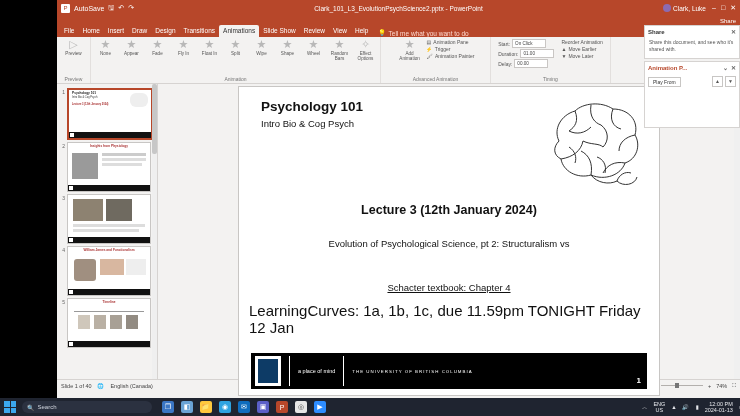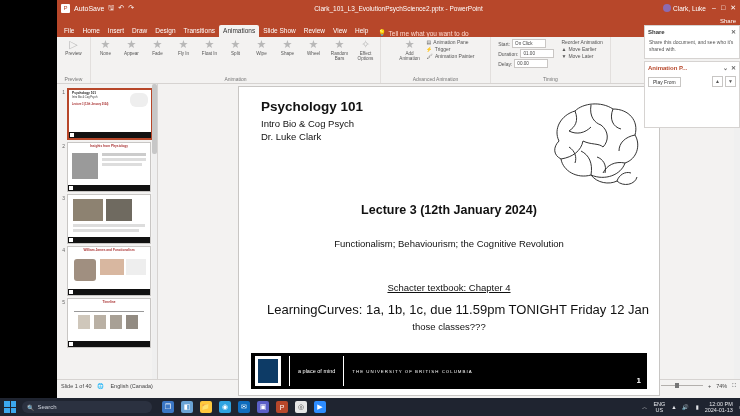--- a/index.html
+++ b/index.html
@@ -427,7 +427,6 @@
           <div class="s-title">Psychology 101</div>
           <div class="s-sub">
             <div>Intro Bio &amp; Cog Psych</div>
-            <div>Dr. Luke Clark</div>
           </div>
 
           <div class="brain">

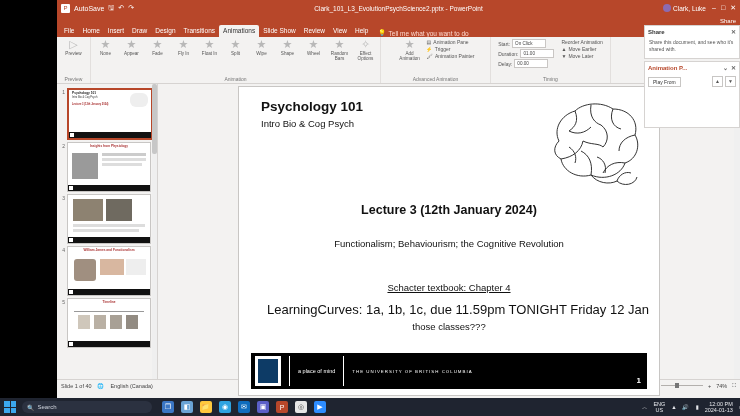--- a/index.html
+++ b/index.html
@@ -454,6 +454,7 @@
           <div class="s-lecture">Lecture 3 (12th January 2024)</div>
 
           <div class="s-evo">
+            <div>Evolution of Psychological Science, pt 2: Structuralism vs</div>
             <div>Functionalism; Behaviourism; the Cognitive Revolution</div>
           </div>
 

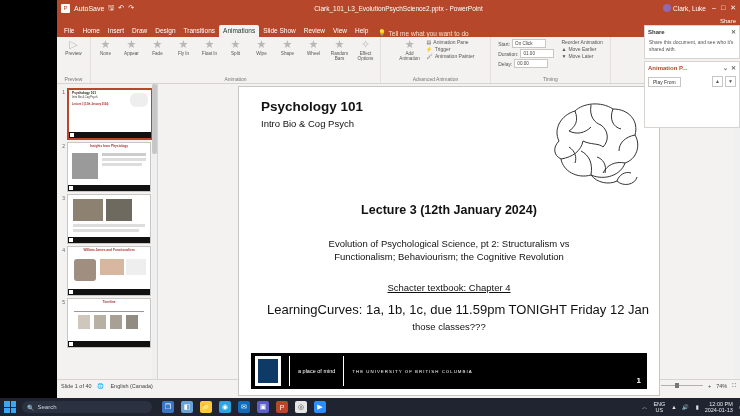--- a/index.html
+++ b/index.html
@@ -455,7 +455,6 @@
 
           <div class="s-evo">
             <div>Evolution of Psychological Science, pt 2: Structuralism vs</div>
-            <div>Functionalism; Behaviourism; the Cognitive Revolution</div>
           </div>
 
           <div class="s-chapter">Schacter textbook: Chapter 4</div>

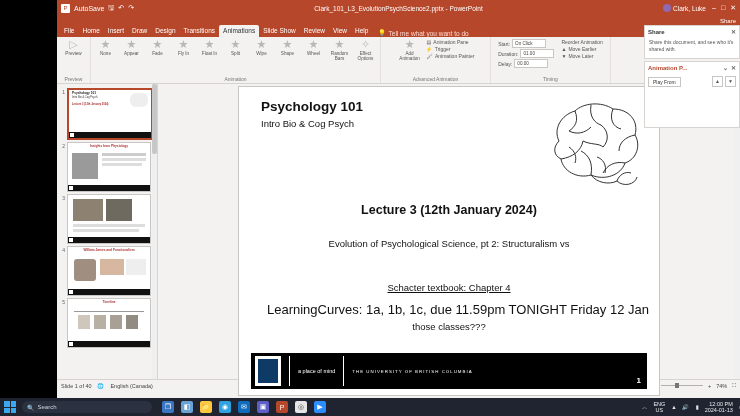--- a/index.html
+++ b/index.html
@@ -116,7 +116,7 @@
            font-size:9.5px; color:#111; line-height:13px; }
   .s-chapter { position:absolute; left:0; right:0; top:195px; text-align:center; font-size:9.5px; color:#111;
                text-decoration: underline; text-decoration-color:#111;}
-  .s-lc { position:absolute; left:10px; right:10px; top:215px; text-align:right; font-size:13px; color:#111; }
+  .s-lc { position:absolute; left:10px; right:10px; top:215px; text-align:left; font-size:15px; color:#111; }
   .s-weekend { position:absolute; left:14px; right:14px; top:234px; text-align:center; font-size:9.5px; color:#111; line-height:12px;}
   .s-footer { position:absolute; left:12px; right:12px; bottom:6px; height:36px; background:#000; display:flex; align-items:center; }
   .ubc-crest { width:26px; height:30px; background:#fff; margin-left:4px; position:relative; }

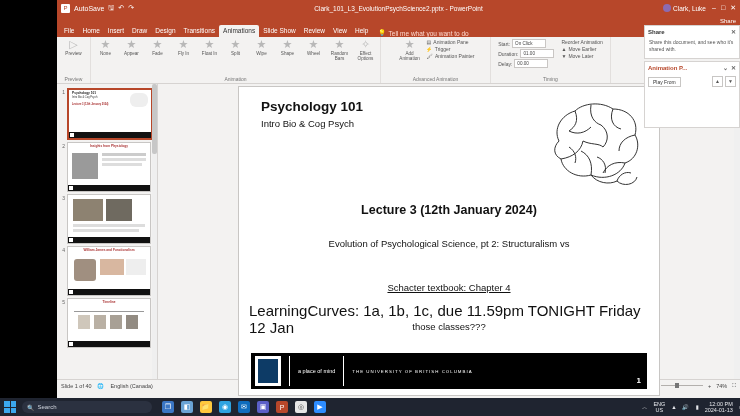--- a/index.html
+++ b/index.html
@@ -461,7 +461,6 @@
           <div class="s-lc">LearningCurves: 1a, 1b, 1c, due 11.59pm TONIGHT Friday 12 Jan</div>
 
           <div class="s-weekend">
-            <div>those classes???</div>
           </div>
 
           <div class="s-footer">

